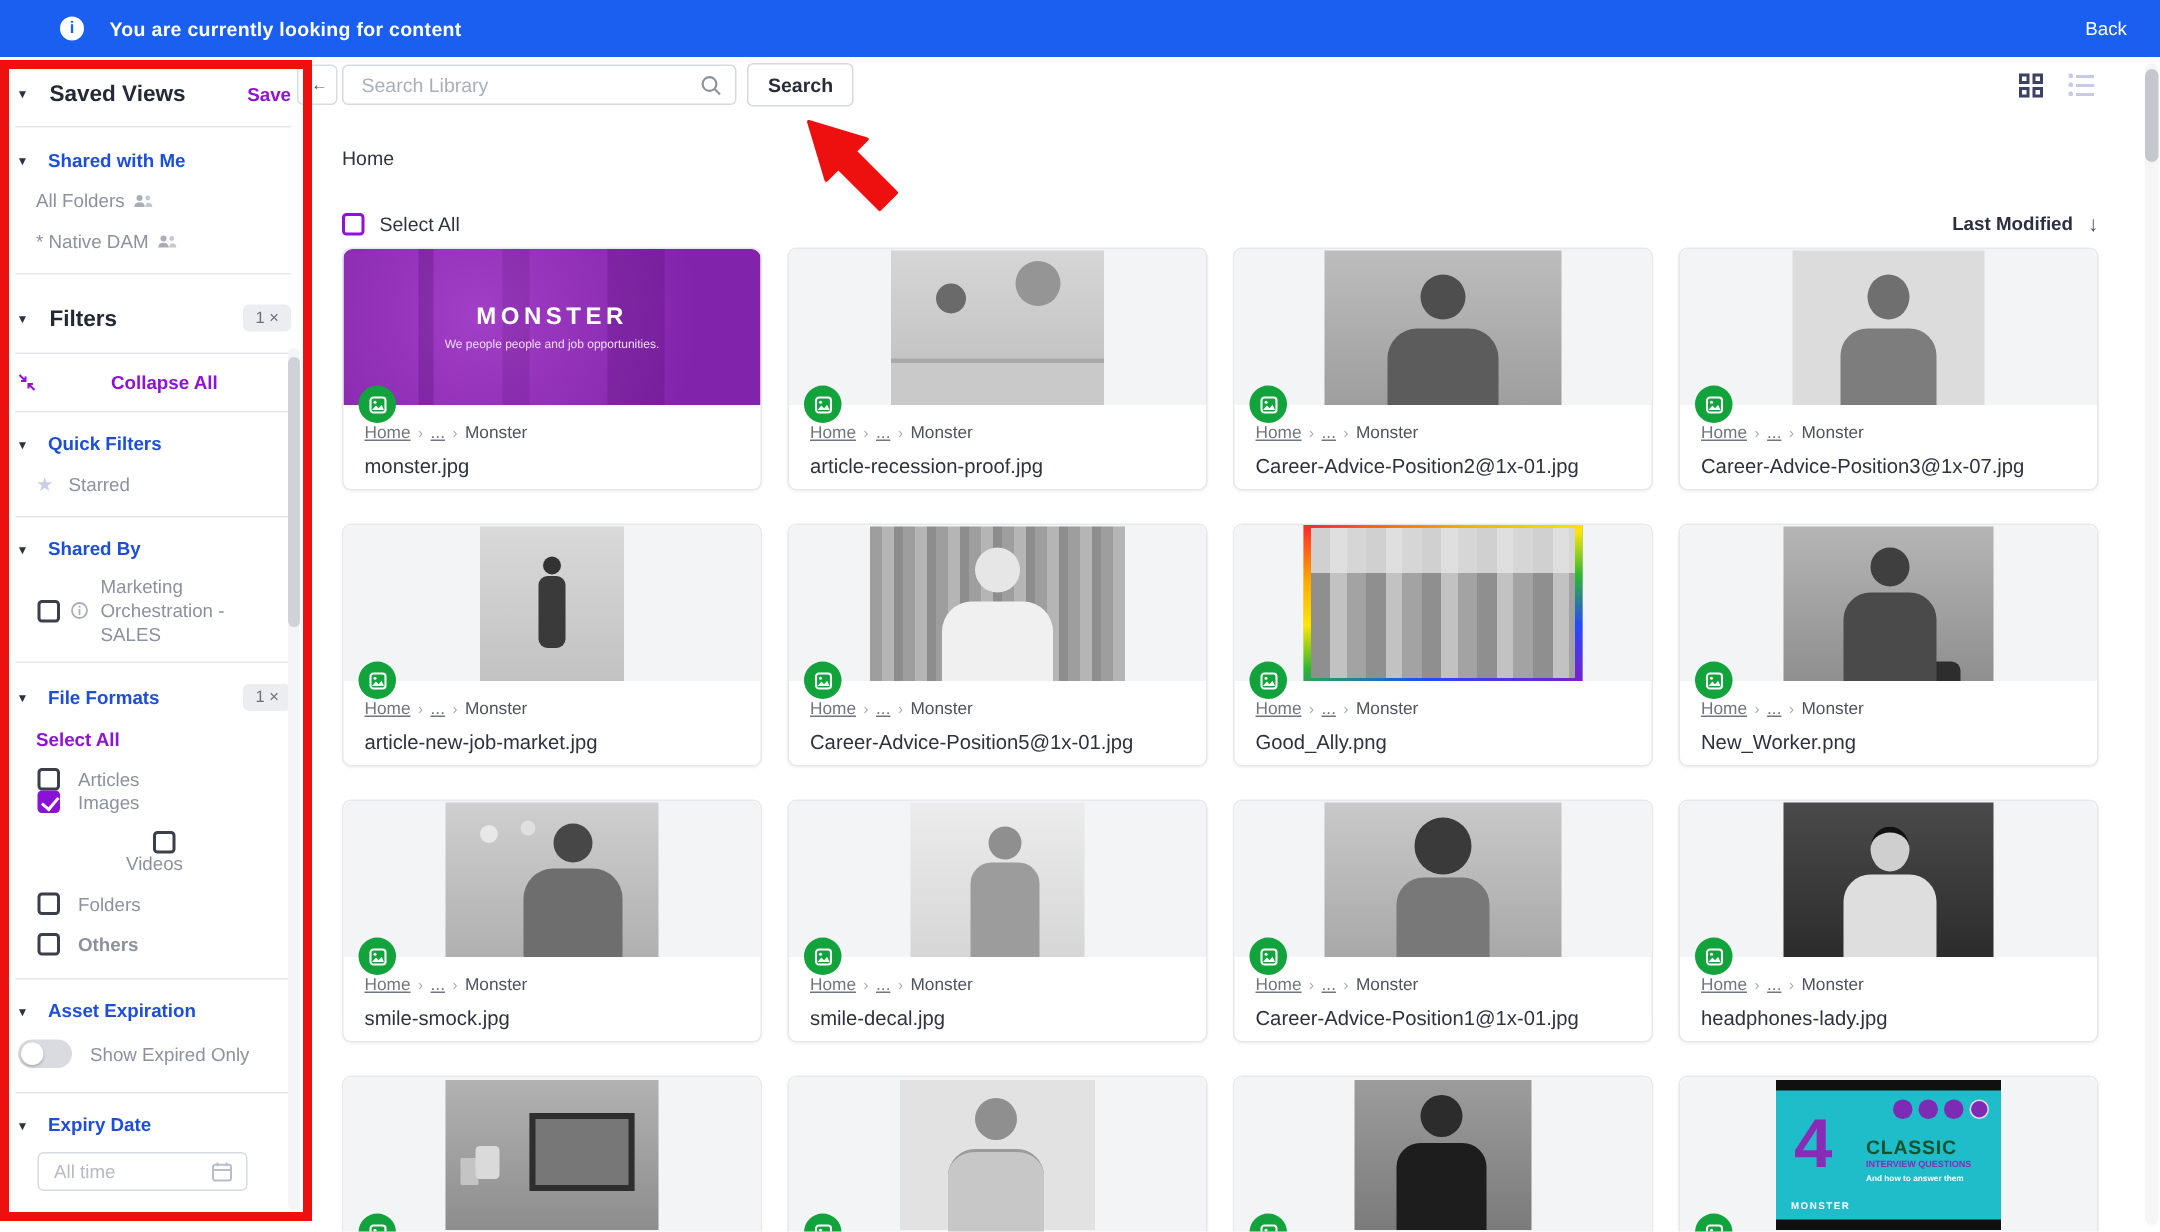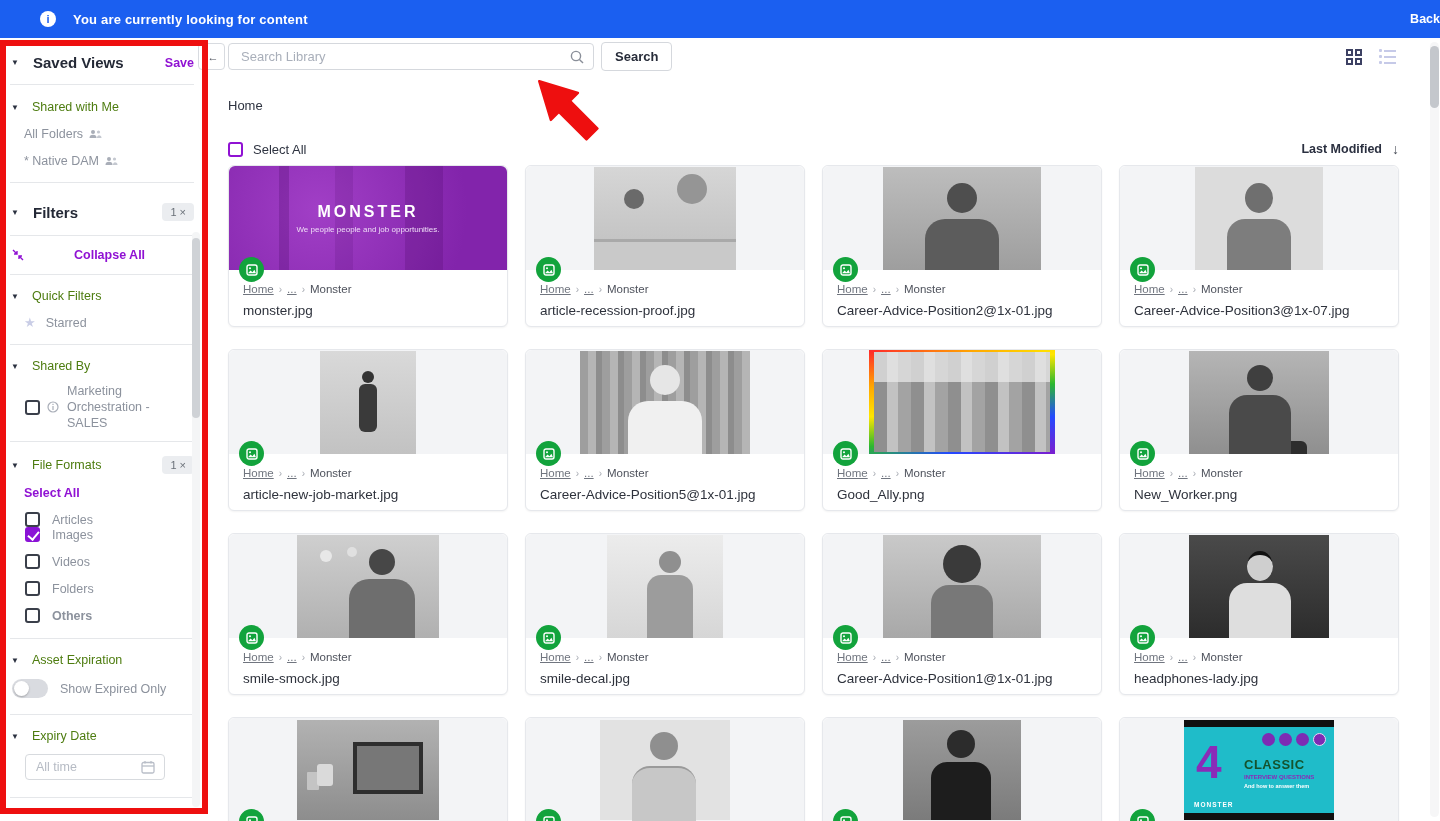--- a/index.html
+++ b/index.html
@@ -9,7 +9,7 @@
   .banner { height:38px; background:#1b5ff0; color:#fff; display:flex; align-items:center; position:relative; z-index:5; }
   .banner-icon { width:16px; height:16px; border-radius:50%; background:#fff; color:#1b5ff0; font-weight:bold; font-size:11px; display:flex; align-items:center; justify-content:center; margin-left:40px; }
   .banner-text { margin-left:17px; font-size:13px; font-weight:bold; letter-spacing:.2px; }
-  .banner-back { margin-left:auto; font-size:12.5px; font-weight:bold; cursor:pointer; }
+  .banner-back { margin-left:auto; margin-right:22px; font-size:12.5px; font-weight:normal; cursor:pointer; }
 
   .app { position:relative; height:783px; overflow:hidden; }
 

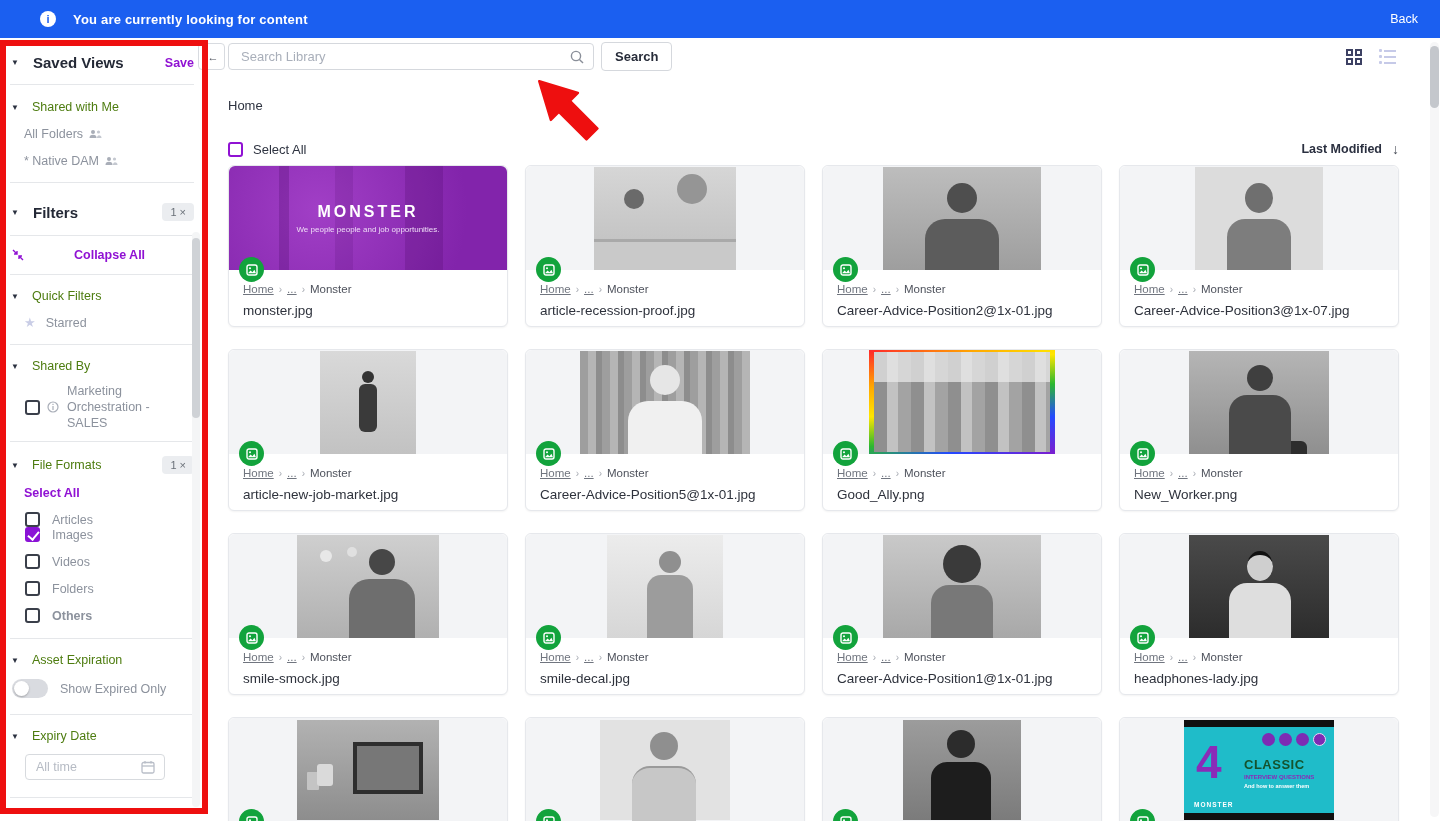--- a/index.html
+++ b/index.html
@@ -49,7 +49,7 @@
   .main { position:absolute; left:228px; top:0; width:1212px; height:783px; }
   .toolbar { display:flex; align-items:center; margin-top:4px; }
   .search-wrap { position:relative; }
-  .search-input { width:366px; height:27px; border:1px solid #d5d8dd; border-radius:4px; padding:0 32px 0 12px; font-size:13px; color:#333; }
+  .search-input { width:263px; height:27px; border:1px solid #d5d8dd; border-radius:4px; padding:0 32px 0 12px; font-size:13px; color:#333; }
   .search-input::placeholder { color:#a9afba; }
   .search-ic { position:absolute; right:10px; top:7px; }
   .search-btn { margin-left:7px; height:29px; padding:0 13px; background:#fff; border:1px solid #d5d8dd; border-radius:4px; font-size:13px; font-weight:bold; color:#272c39; cursor:pointer; }

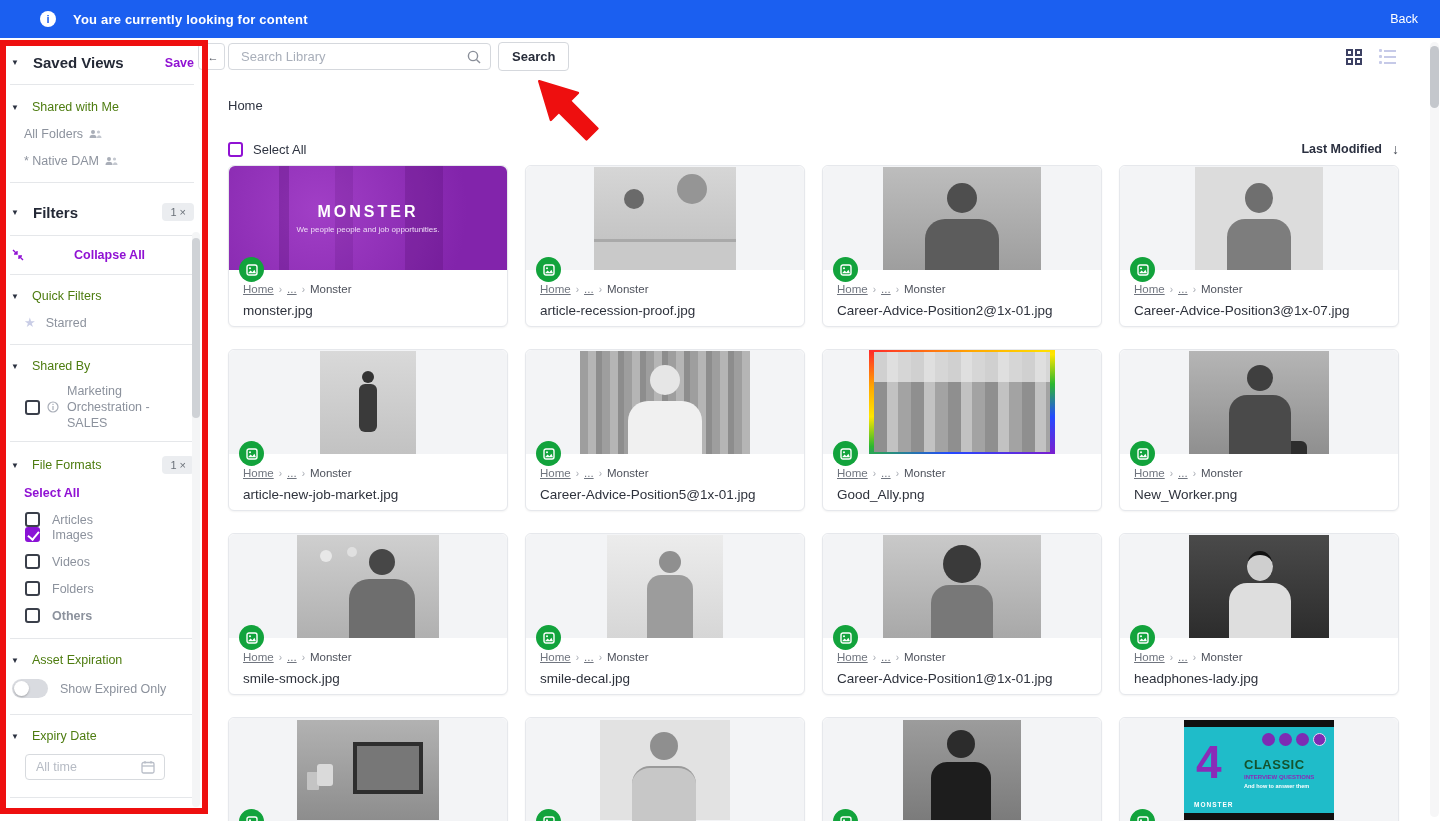--- a/index.html
+++ b/index.html
@@ -18,7 +18,7 @@
   .sb-row { display:flex; align-items:center; }
   .caret { width:10px; font-size:8px; color:#2b3140; margin-left:11px; flex:0 0 auto; }
   .sb-h1 { font-size:15px; font-weight:bold; color:#242936; margin-left:12px; }
-  .sb-h2 { font-size:12.5px; font-weight:normal; color:#4d7c0f; margin-left:11px; }
+  .sb-h2 { font-size:12.5px; font-weight:bold; color:#1d4ed8; margin-left:11px; }
   .sb-link { color:#9012d3; font-weight:bold; font-size:12.5px; cursor:pointer; }
   .sb-item { font-size:12.5px; color:#8c929d; }
   .divider { height:1px; background:#e5e7ea; margin-left:10px; }

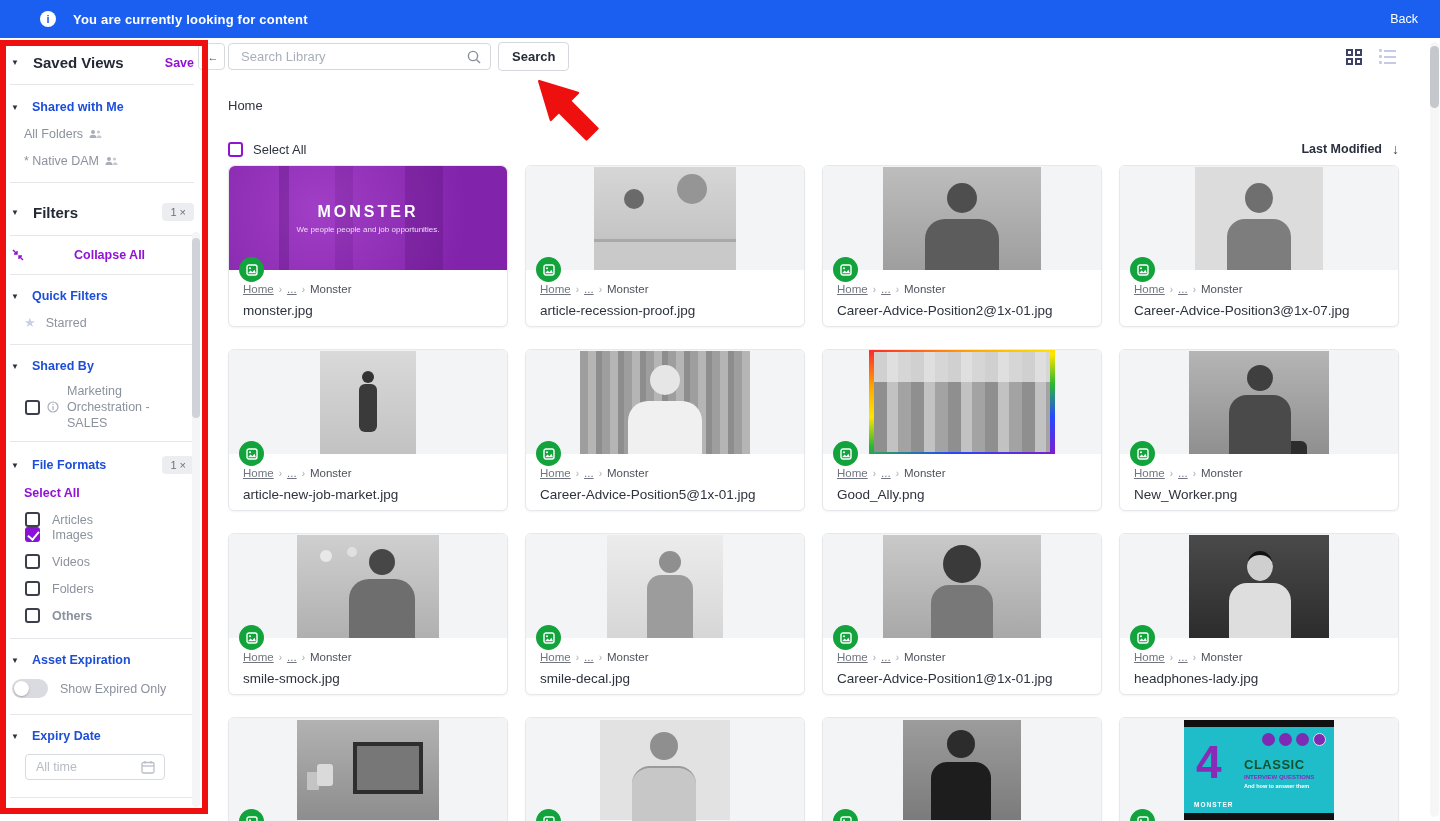--- a/index.html
+++ b/index.html
@@ -258,7 +258,7 @@
           <span class="cb checked" style="margin-left: 25px;"></span>
           <span class="sb-item" style="margin-left: 12px;">Images</span>
         </div>
-        <div class="sb-row" style="margin-top: 12px;">
+        <div class="sb-row" style="margin-top: 12px; flex-direction: column;">
           <span class="cb" style="margin-left: 25px;"></span>
           <span class="sb-item" style="margin-left: 12px;">Videos</span>
         </div>

